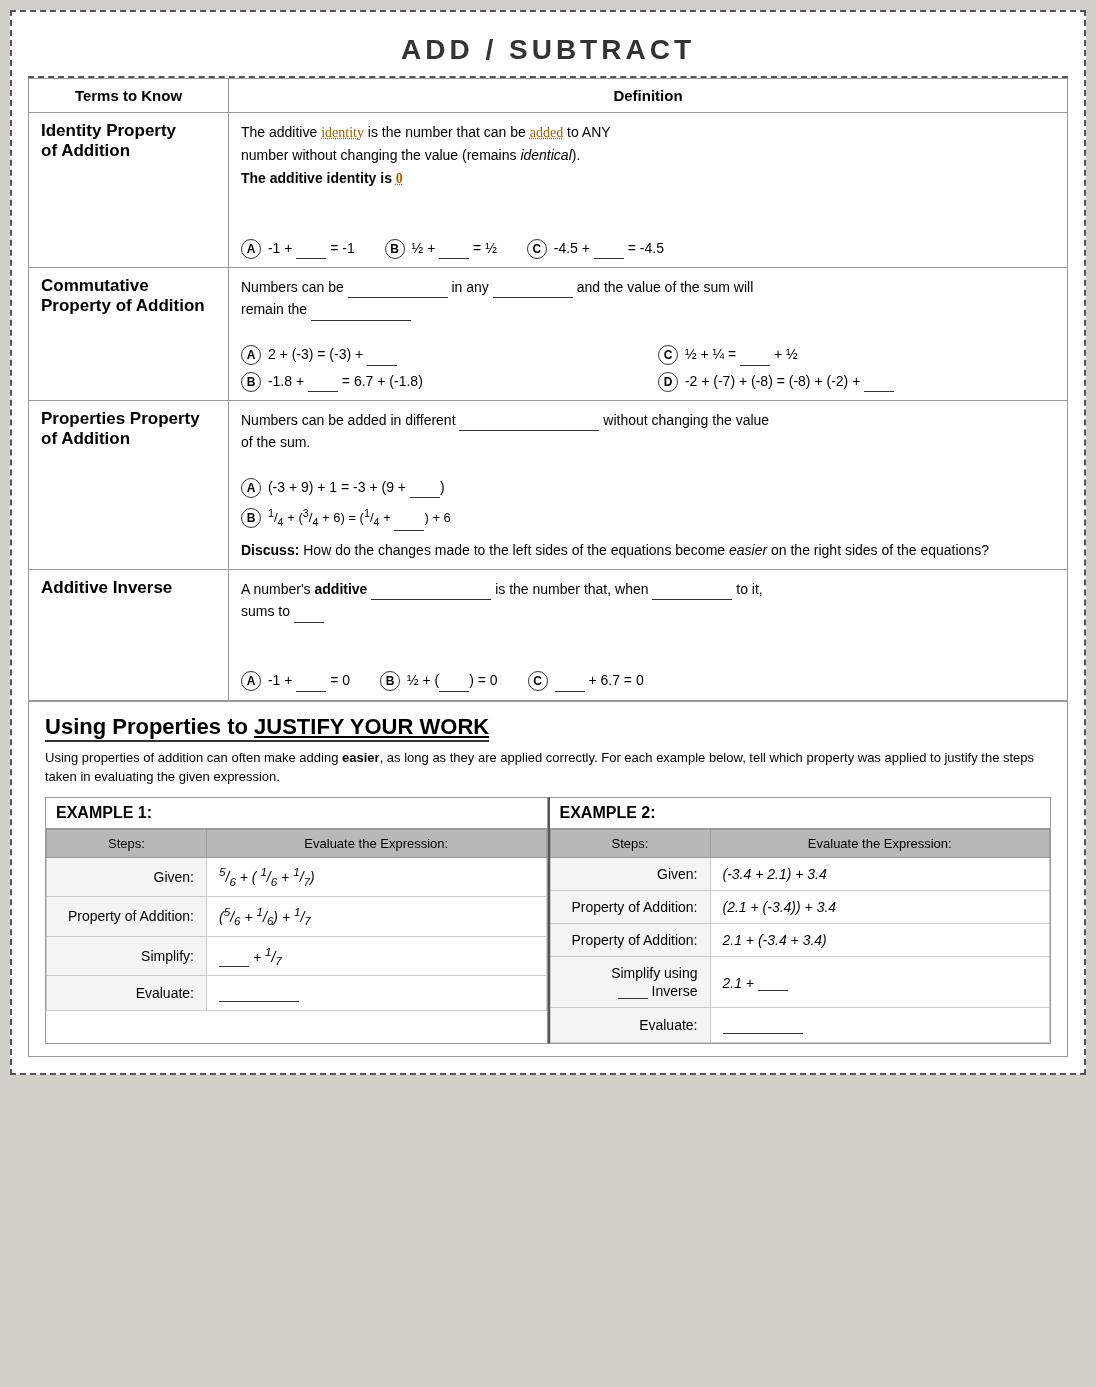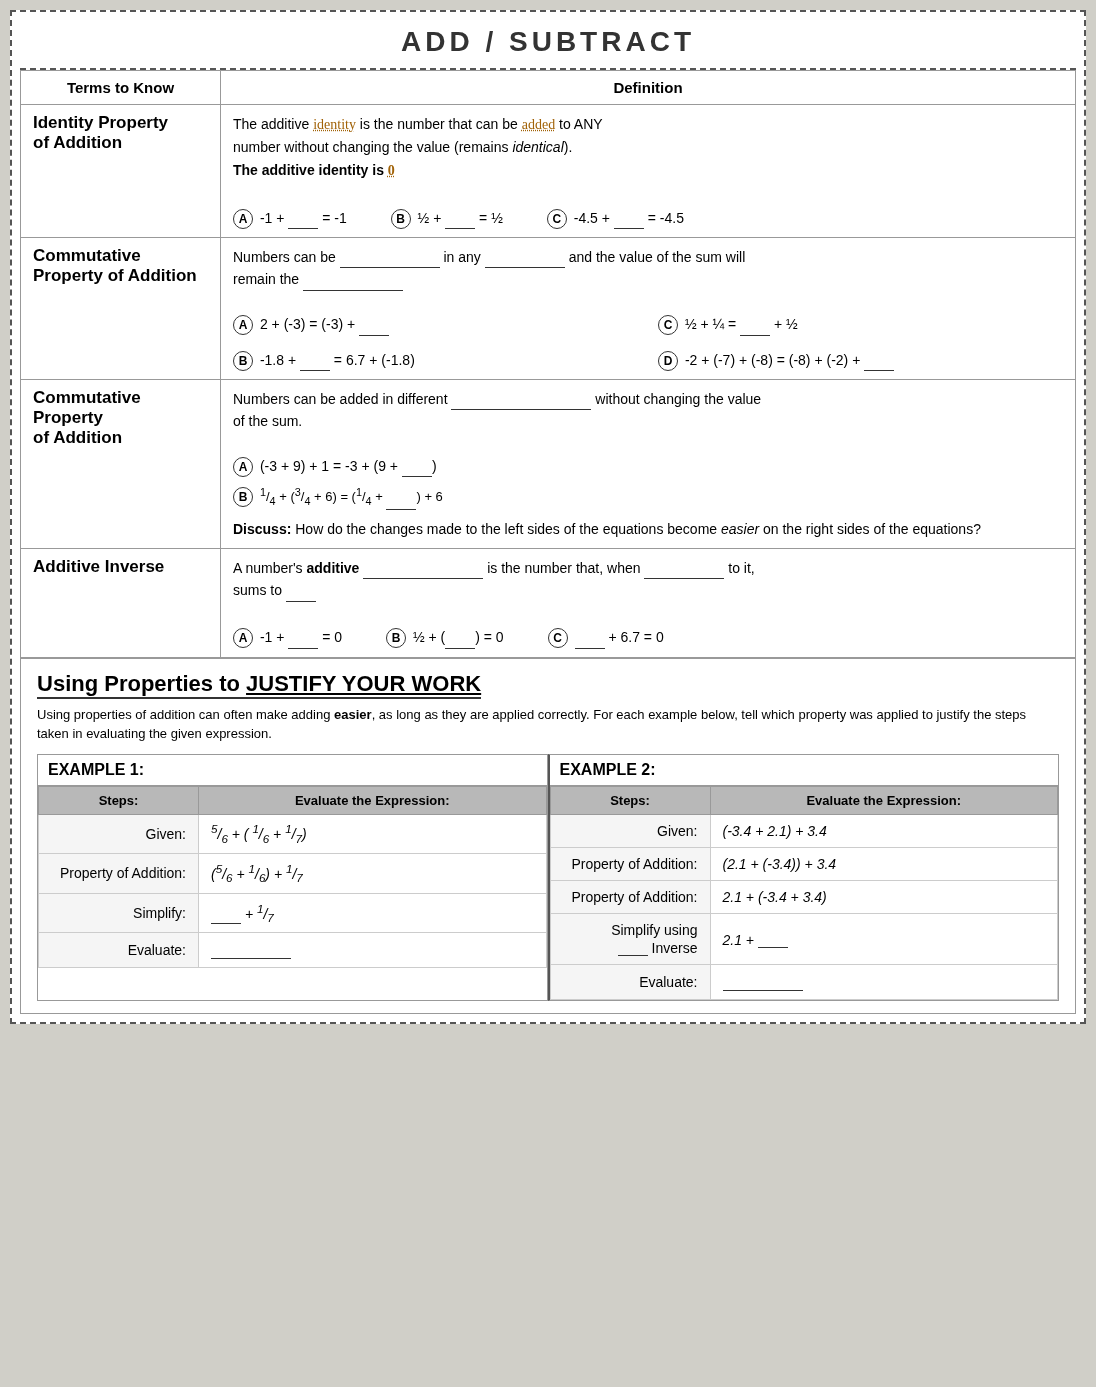--- a/index.html
+++ b/index.html
@@ -13,7 +13,7 @@
     .page-container {
       background: white;
       border: 2px dashed #555;
-      padding: 8px;
+      padding: 16px;
       margin-bottom: 10px;
     }
     .top-header {

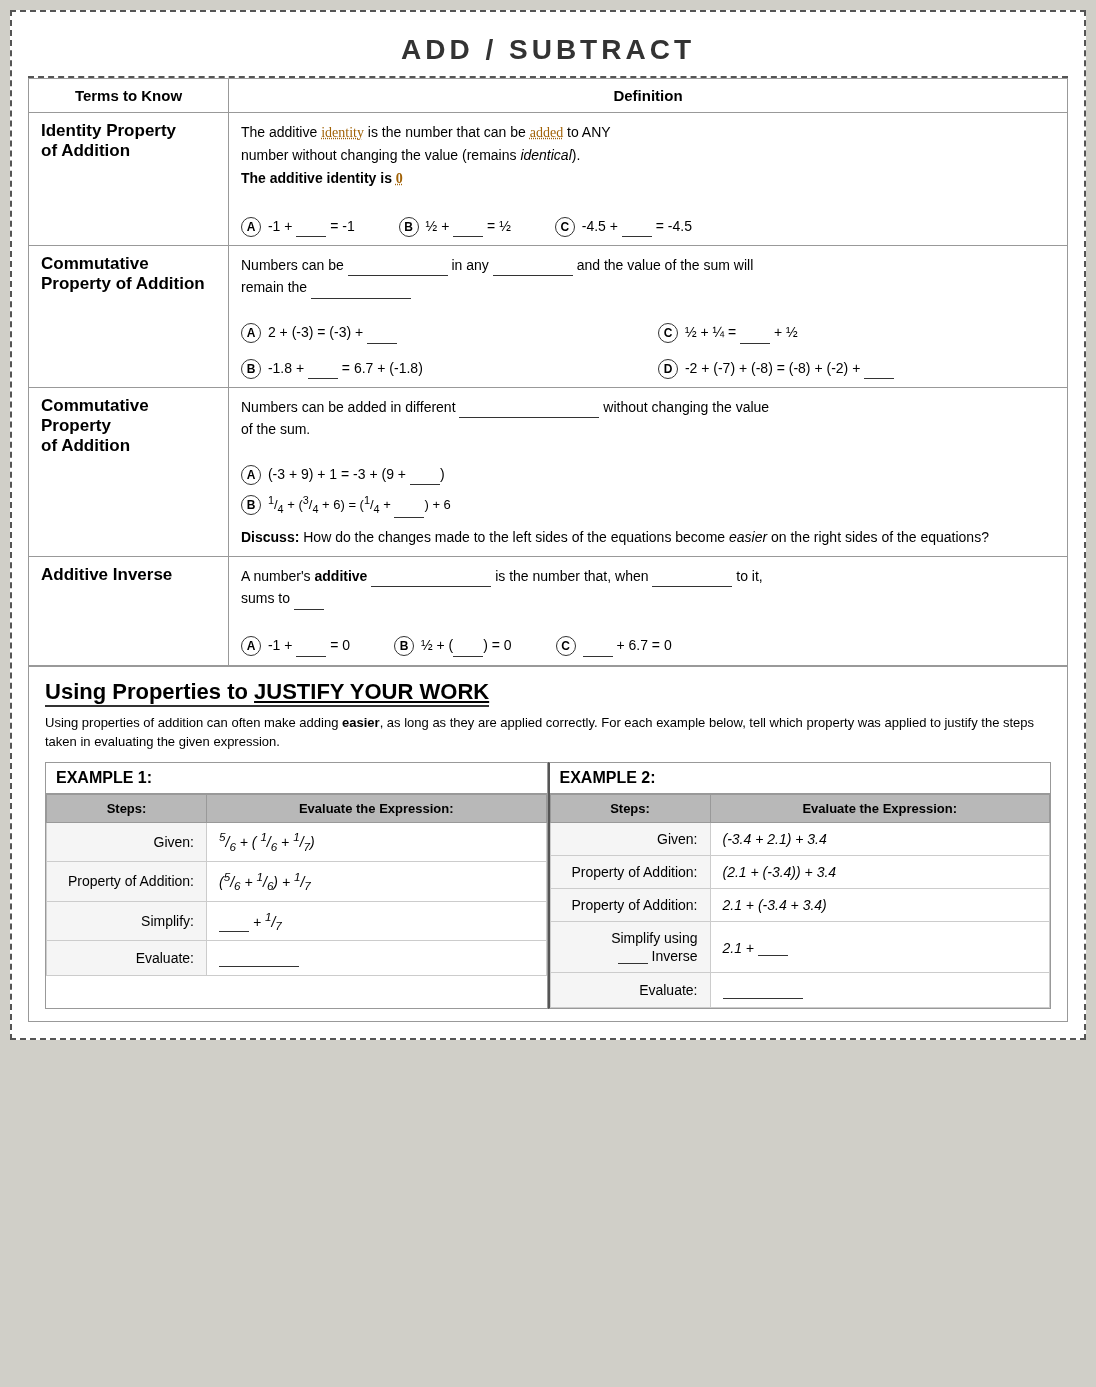--- a/index.html
+++ b/index.html
@@ -90,9 +90,9 @@
     }
     .examples-row {
       display: flex;
-      gap: 44px;
+      gap: 30px;
       flex-wrap: wrap;
-      margin-top: 2px;
+      margin-top: 24px;
       align-items: center;
     }
     .example-item {

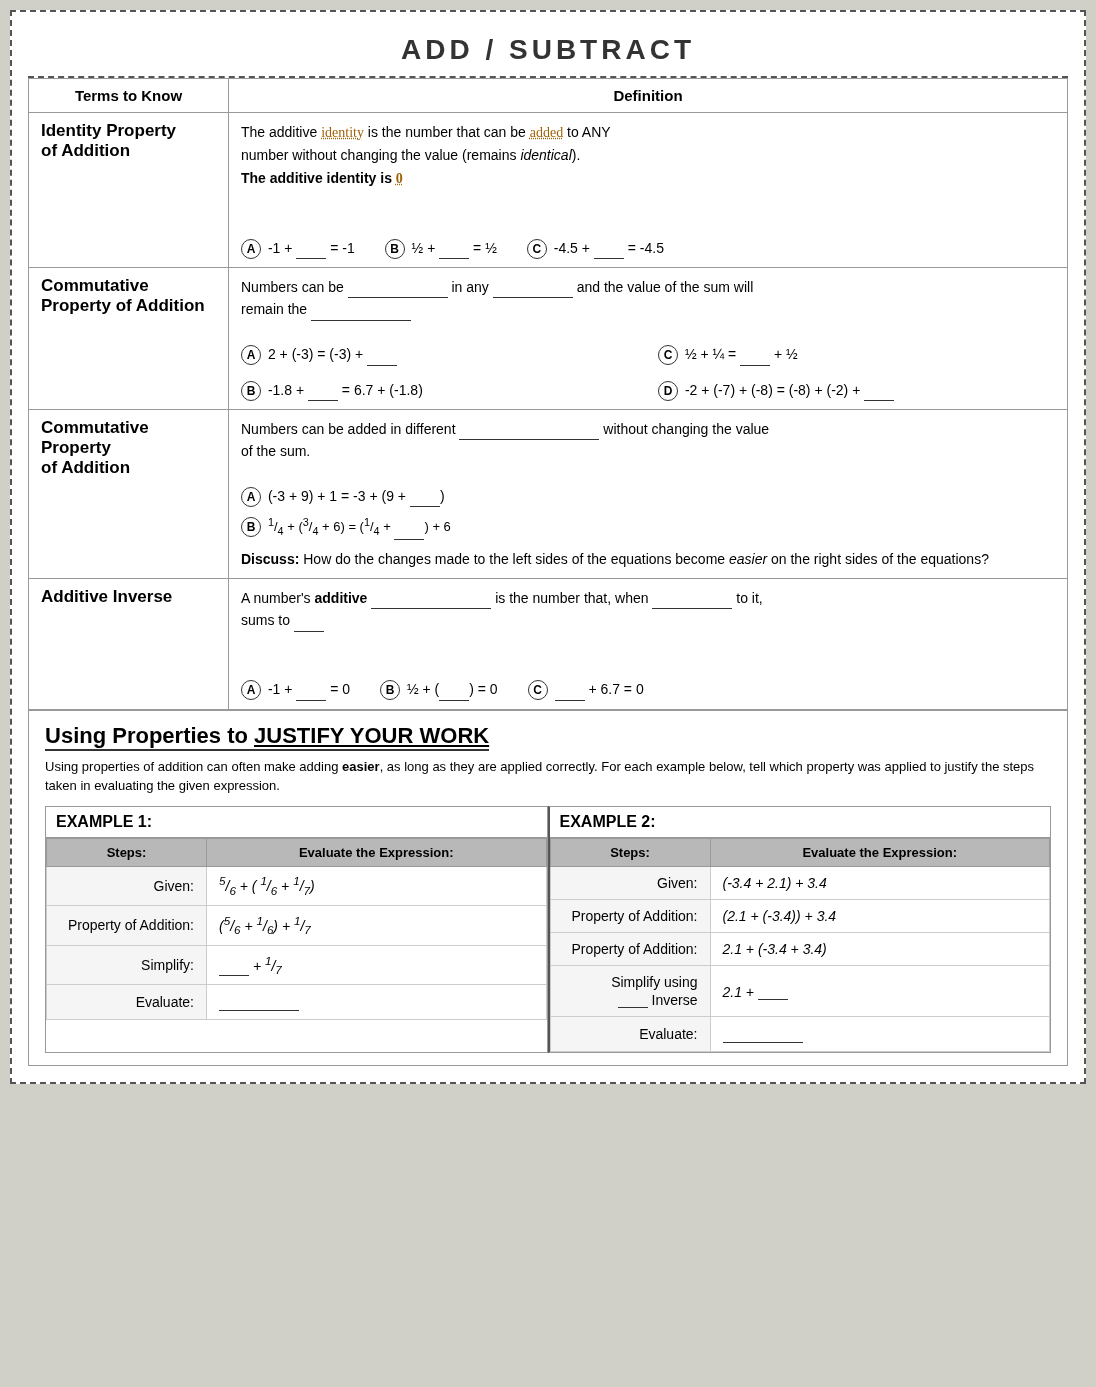--- a/index.html
+++ b/index.html
@@ -229,7 +229,7 @@
           </p>
           <p>remain the <span class="blank" style="min-width:100px"></span></p>
           <br>
-          <div style="display:grid; grid-template-columns:1fr 1fr; gap:13px 20px;">
+          <div style="display:grid; grid-template-columns:1fr 1fr; gap:4px 20px;">
             <span class="example-item">
               <span class="circle-letter">A</span>
               2 + (-3) = (-3) + <span class="blank-sm"></span>

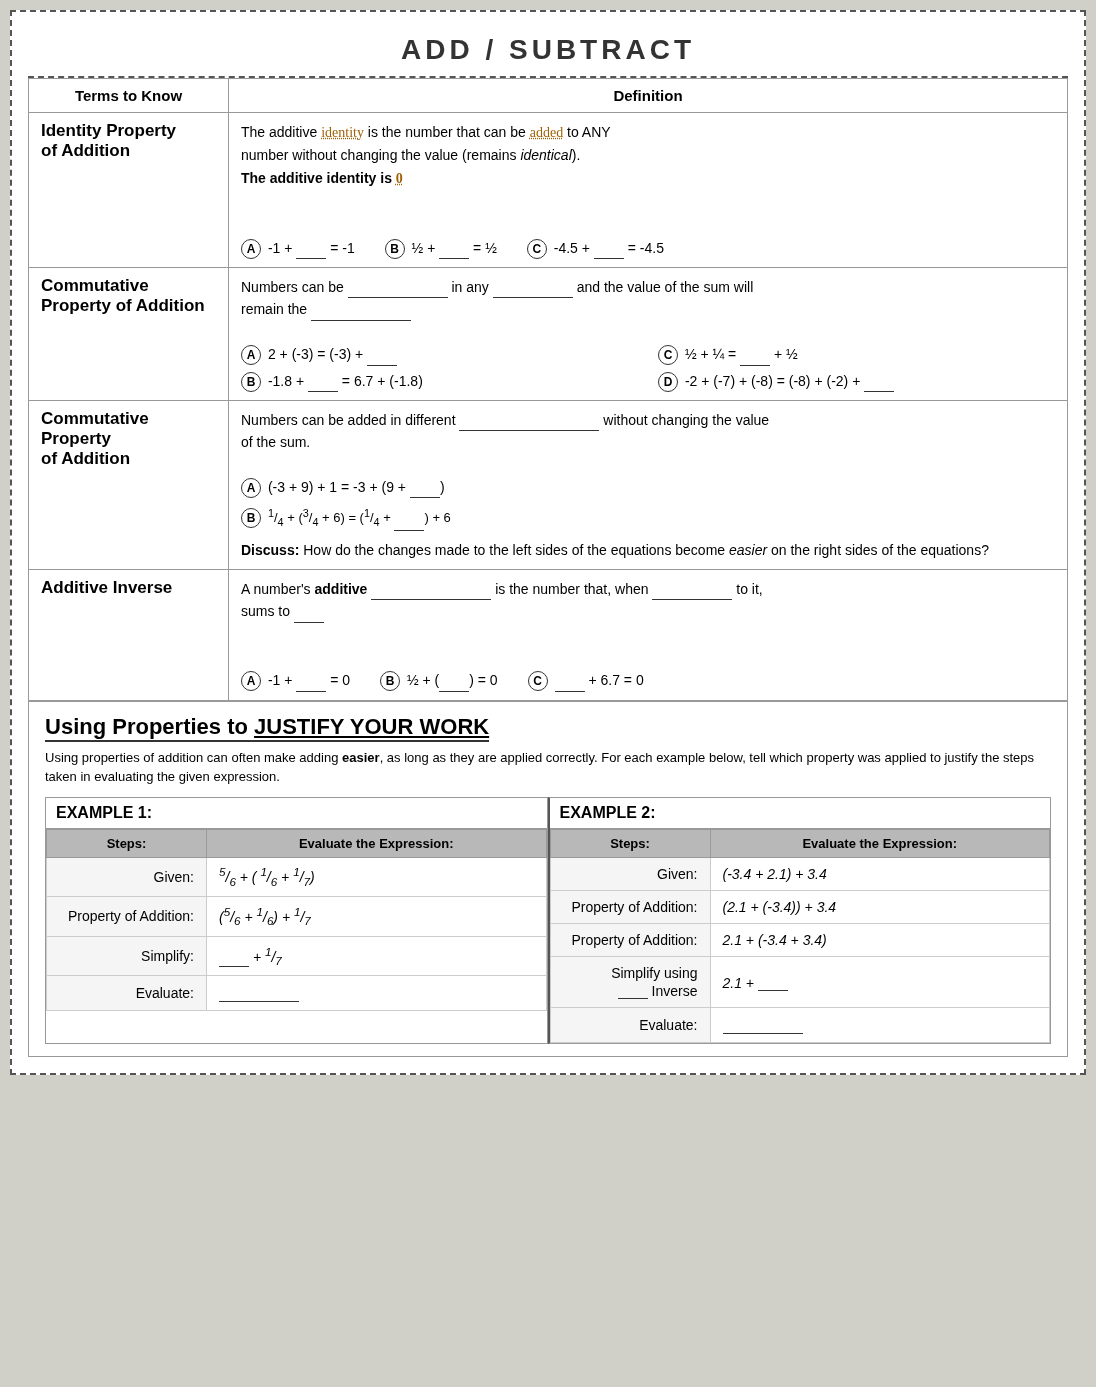--- a/index.html
+++ b/index.html
@@ -252,7 +252,7 @@
 
       <tr>
         <td class="term-label">
-          <span class="main-term"><strong>Commutative Property</strong><br>of Addition</span>
+          <span class="main-term"><strong>Properties Property</strong><br>of Addition</span>
         </td>
         <td class="def-cell">
           <p>

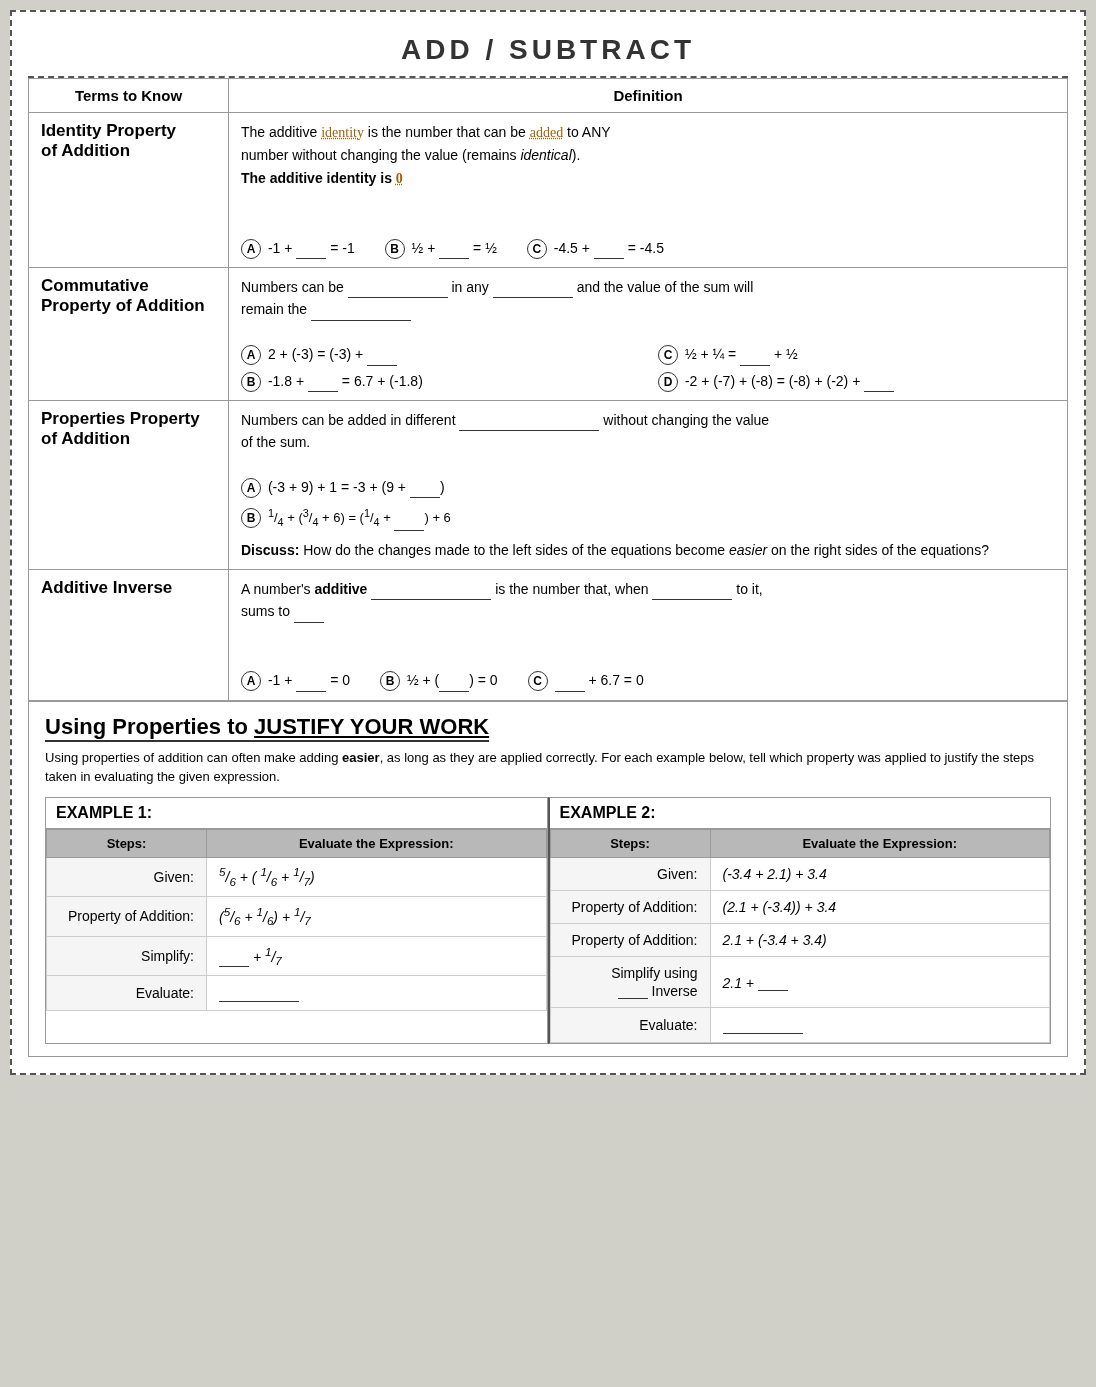--- a/index.html
+++ b/index.html
@@ -154,7 +154,7 @@
       border: 1px solid #999;
       padding: 6px 10px;
       font-size: 13px;
-      font-weight: bold;
+      font-weight: normal;
     }
     .row-label {
       text-align: right;

